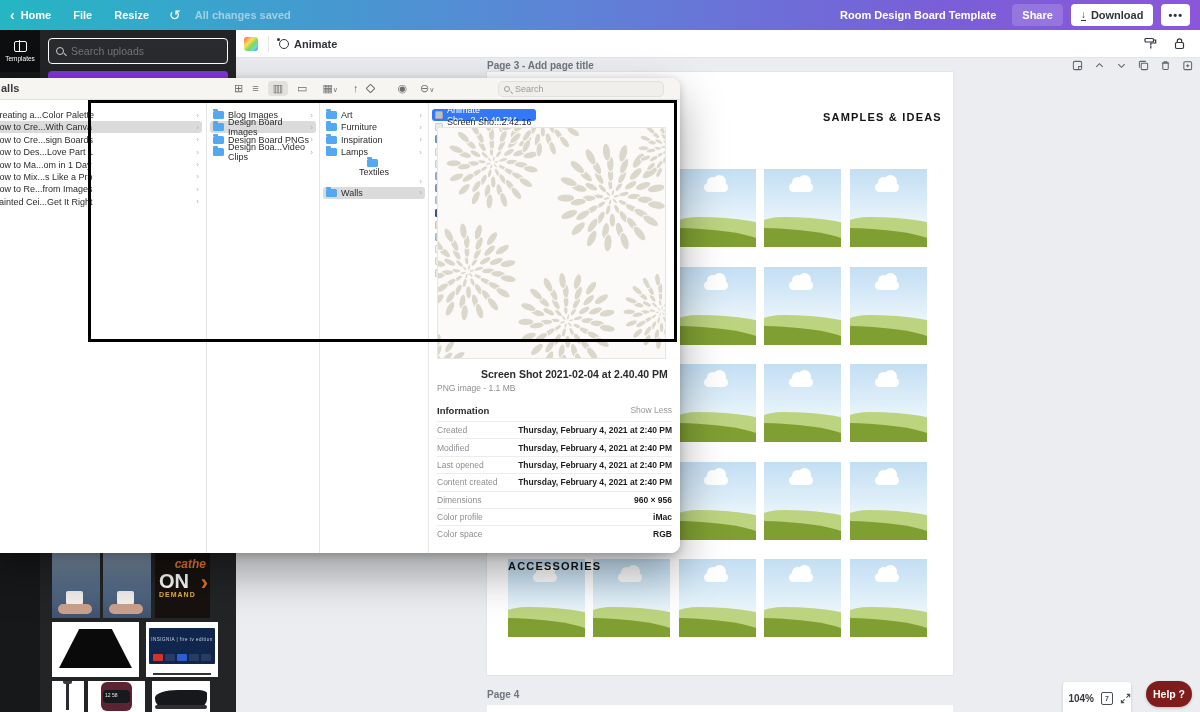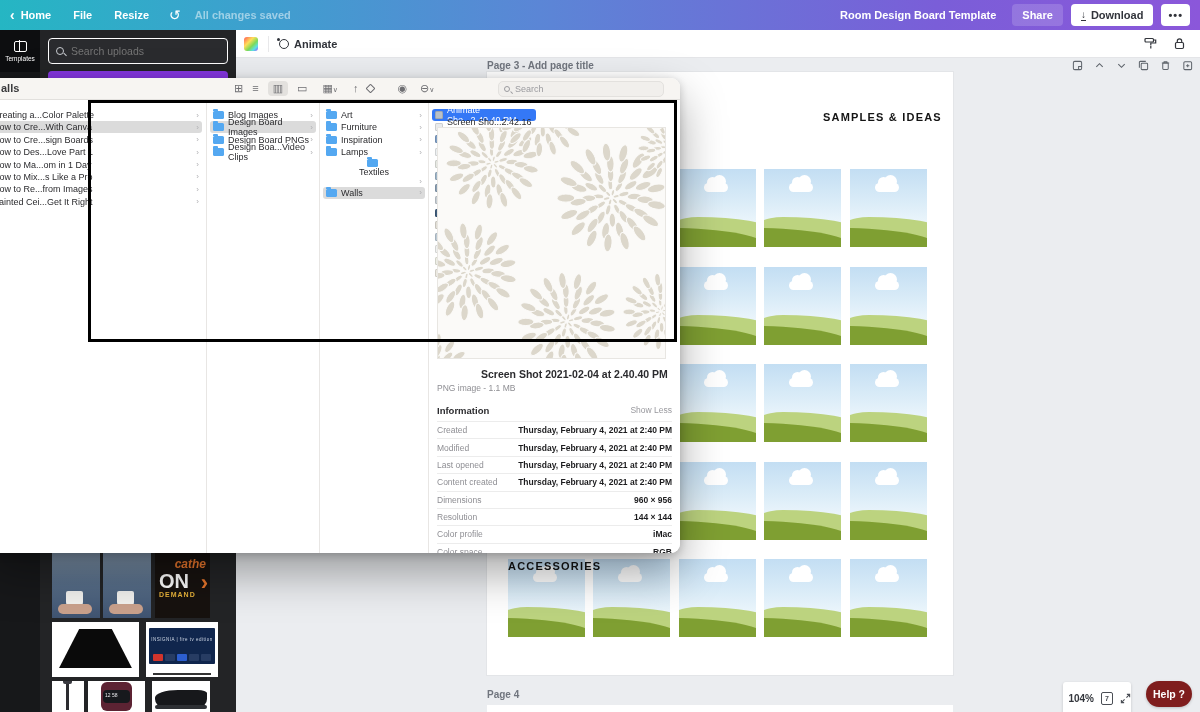--- a/index.html
+++ b/index.html
@@ -1093,10 +1093,6 @@
             <span class="val">960 × 956</span>
           </div>
           <div class="inforow">
-            <span class="lbl">Resolution</span>
-            <span class="val">144 × 144</span>
-          </div>
-          <div class="inforow">
             <span class="lbl">Color profile</span>
             <span class="val">iMac</span>
           </div>

